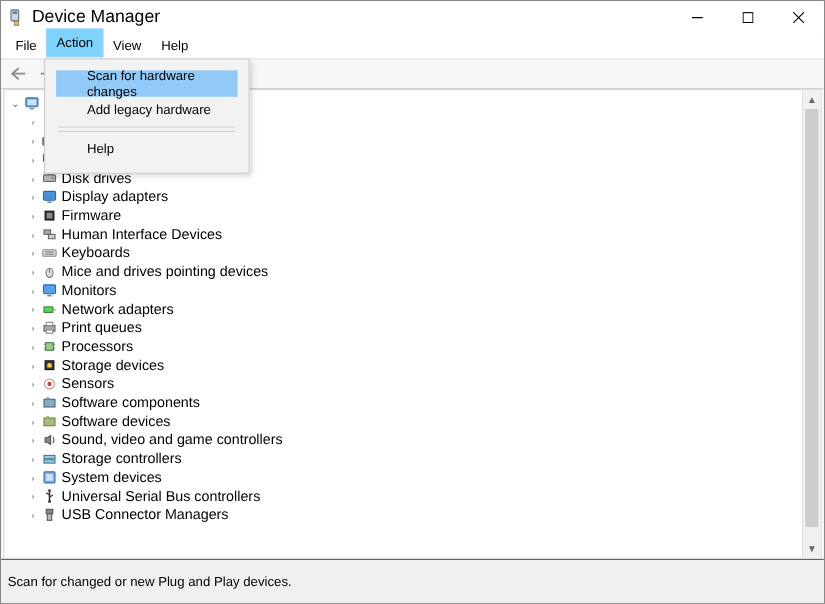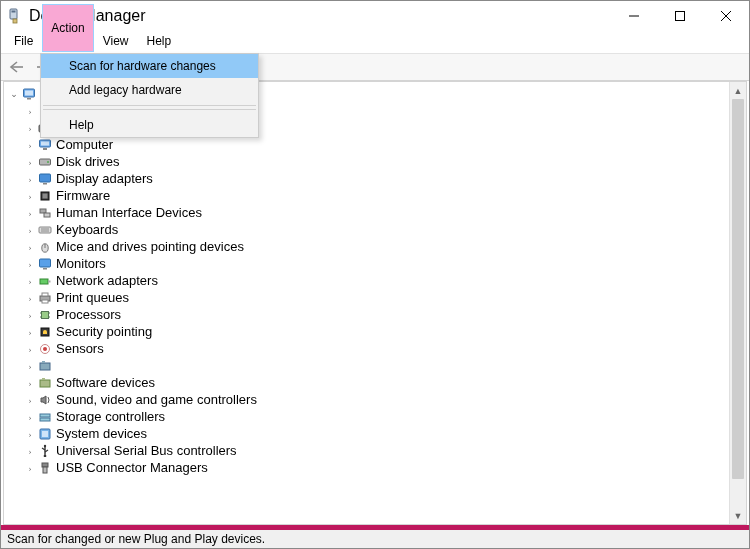--- a/index.html
+++ b/index.html
@@ -14,7 +14,7 @@
   
   .menubar { height:22px; display:flex; align-items:flex-end; padding-left:4px; background:#fff; border-bottom:1px solid transparent;}
   .menu-item { padding: 3px 9px; line-height:16px; }
-  .menu-item.open { background:#f9a8d4; border:1px solid #99d1ff; padding:15px 8px; }
+  .menu-item.open { background:#7dd3fc; border:1px solid #99d1ff; padding:4px 8px; }
   
   .toolbar { height:28px; border-top:1px solid #e3e3e3; border-bottom:1px solid #d4d4d4; background:#f7f7f7; display:flex; align-items:center; padding:0 4px; gap:6px; }
   .tb-btn { width:22px; height:22px; display:flex; align-items:center; justify-content:center; opacity:0.55; }

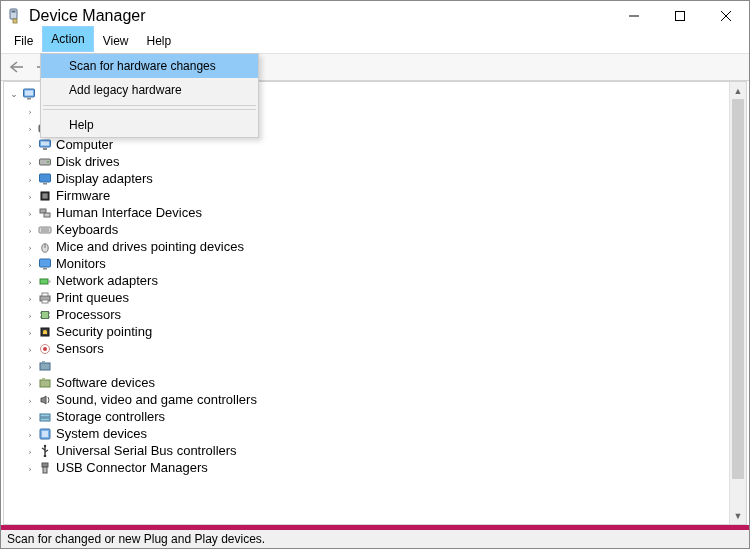--- a/index.html
+++ b/index.html
@@ -19,7 +19,7 @@
   .toolbar { height:28px; border-top:1px solid #e3e3e3; border-bottom:1px solid #d4d4d4; background:#f7f7f7; display:flex; align-items:center; padding:0 4px; gap:6px; }
   .tb-btn { width:22px; height:22px; display:flex; align-items:center; justify-content:center; opacity:0.55; }
   
-  .dropdown { position:absolute; left:39px; top:52px; width:219px; background:#f2f2f2; border:1px solid #cccccc; box-shadow: 3px 3px 5px rgba(0,0,0,0.15); z-index:50; padding:0; }
+  .dropdown { position:absolute; left:39px; top:52px; width:187px; background:#f2f2f2; border:1px solid #cccccc; box-shadow: 3px 3px 5px rgba(0,0,0,0.15); z-index:50; padding:10px; }
   .dropdown .row { height:24px; display:flex; align-items:center; padding-left:28px; font-size:12px; }
   .dropdown .row.hl { background:#91c9f7; }
   .dropdown .sep { height:1px; background:#d0d0d0; margin:3px 2px; }

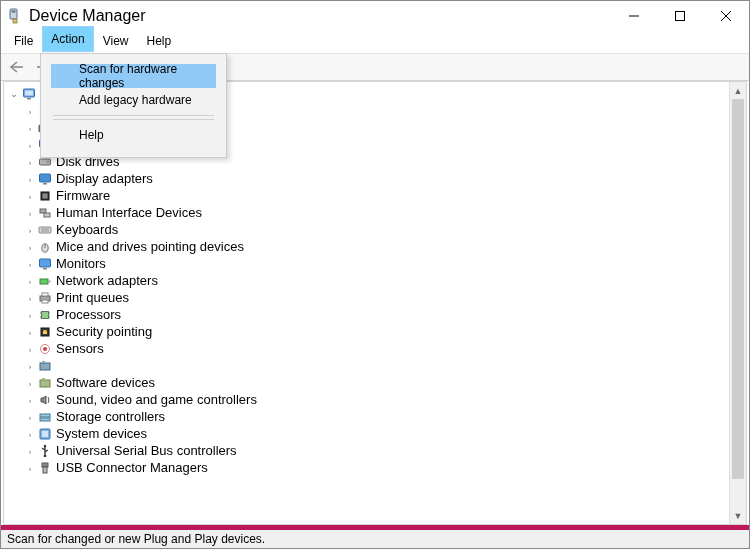--- a/index.html
+++ b/index.html
@@ -260,7 +260,7 @@
               <path d="M5 7 a2 2 0 0 1 4 0 v2 h-4 z" fill="#ffcc44"></path>
             </svg>
           </span>
-          <span class="dev-label">Security pointing</span>
+          <span class="dev-label">Storage devices</span>
         </div>
         <div class="child-row">
           <span class="expander">›</span>

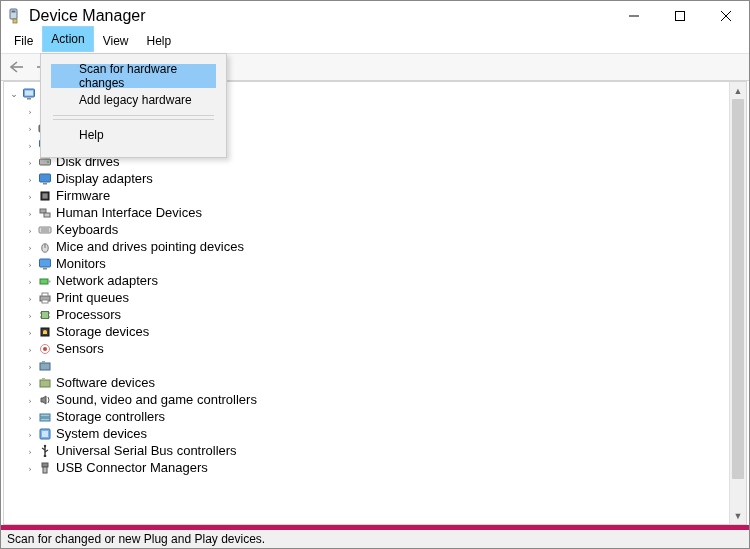--- a/index.html
+++ b/index.html
@@ -280,6 +280,7 @@
               <rect x="4" y="2" width="3" height="2" fill="#8ab"></rect>
             </svg>
           </span>
+          <span class="dev-label">Software components</span>
         </div>
         <div class="child-row">
           <span class="expander">›</span>

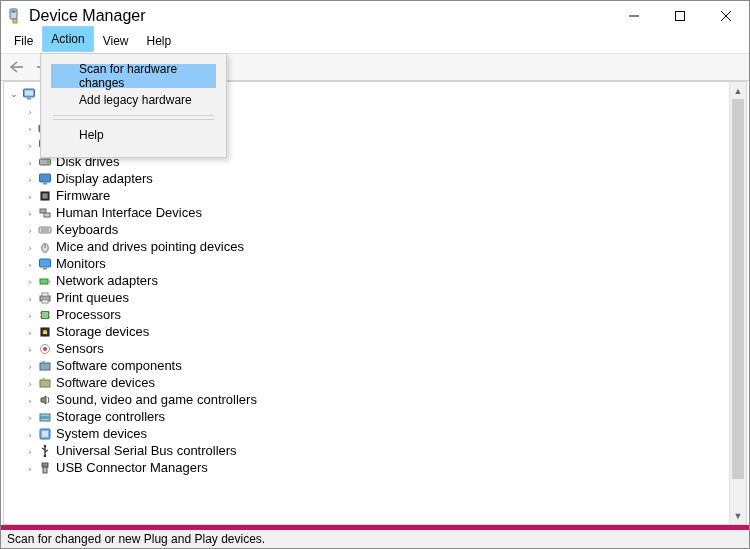--- a/index.html
+++ b/index.html
@@ -35,7 +35,7 @@
   .dev-icon { width:16px; height:16px; margin:0 3px 0 1px; display:flex; align-items:center; justify-content:center; }
   .dev-label { font-size:13px; white-space:nowrap; }
   
-  .statusbar { height:23px; border-top:5px solid #be185d; background:#f0f0f0; display:flex; align-items:center; padding:0 6px; font-size:12px; }
+  .statusbar { height:40px; border-top:1px solid #be185d; background:#f0f0f0; display:flex; align-items:center; padding:0 6px; font-size:12px; }
   
   svg { display:block; }
 </style>

